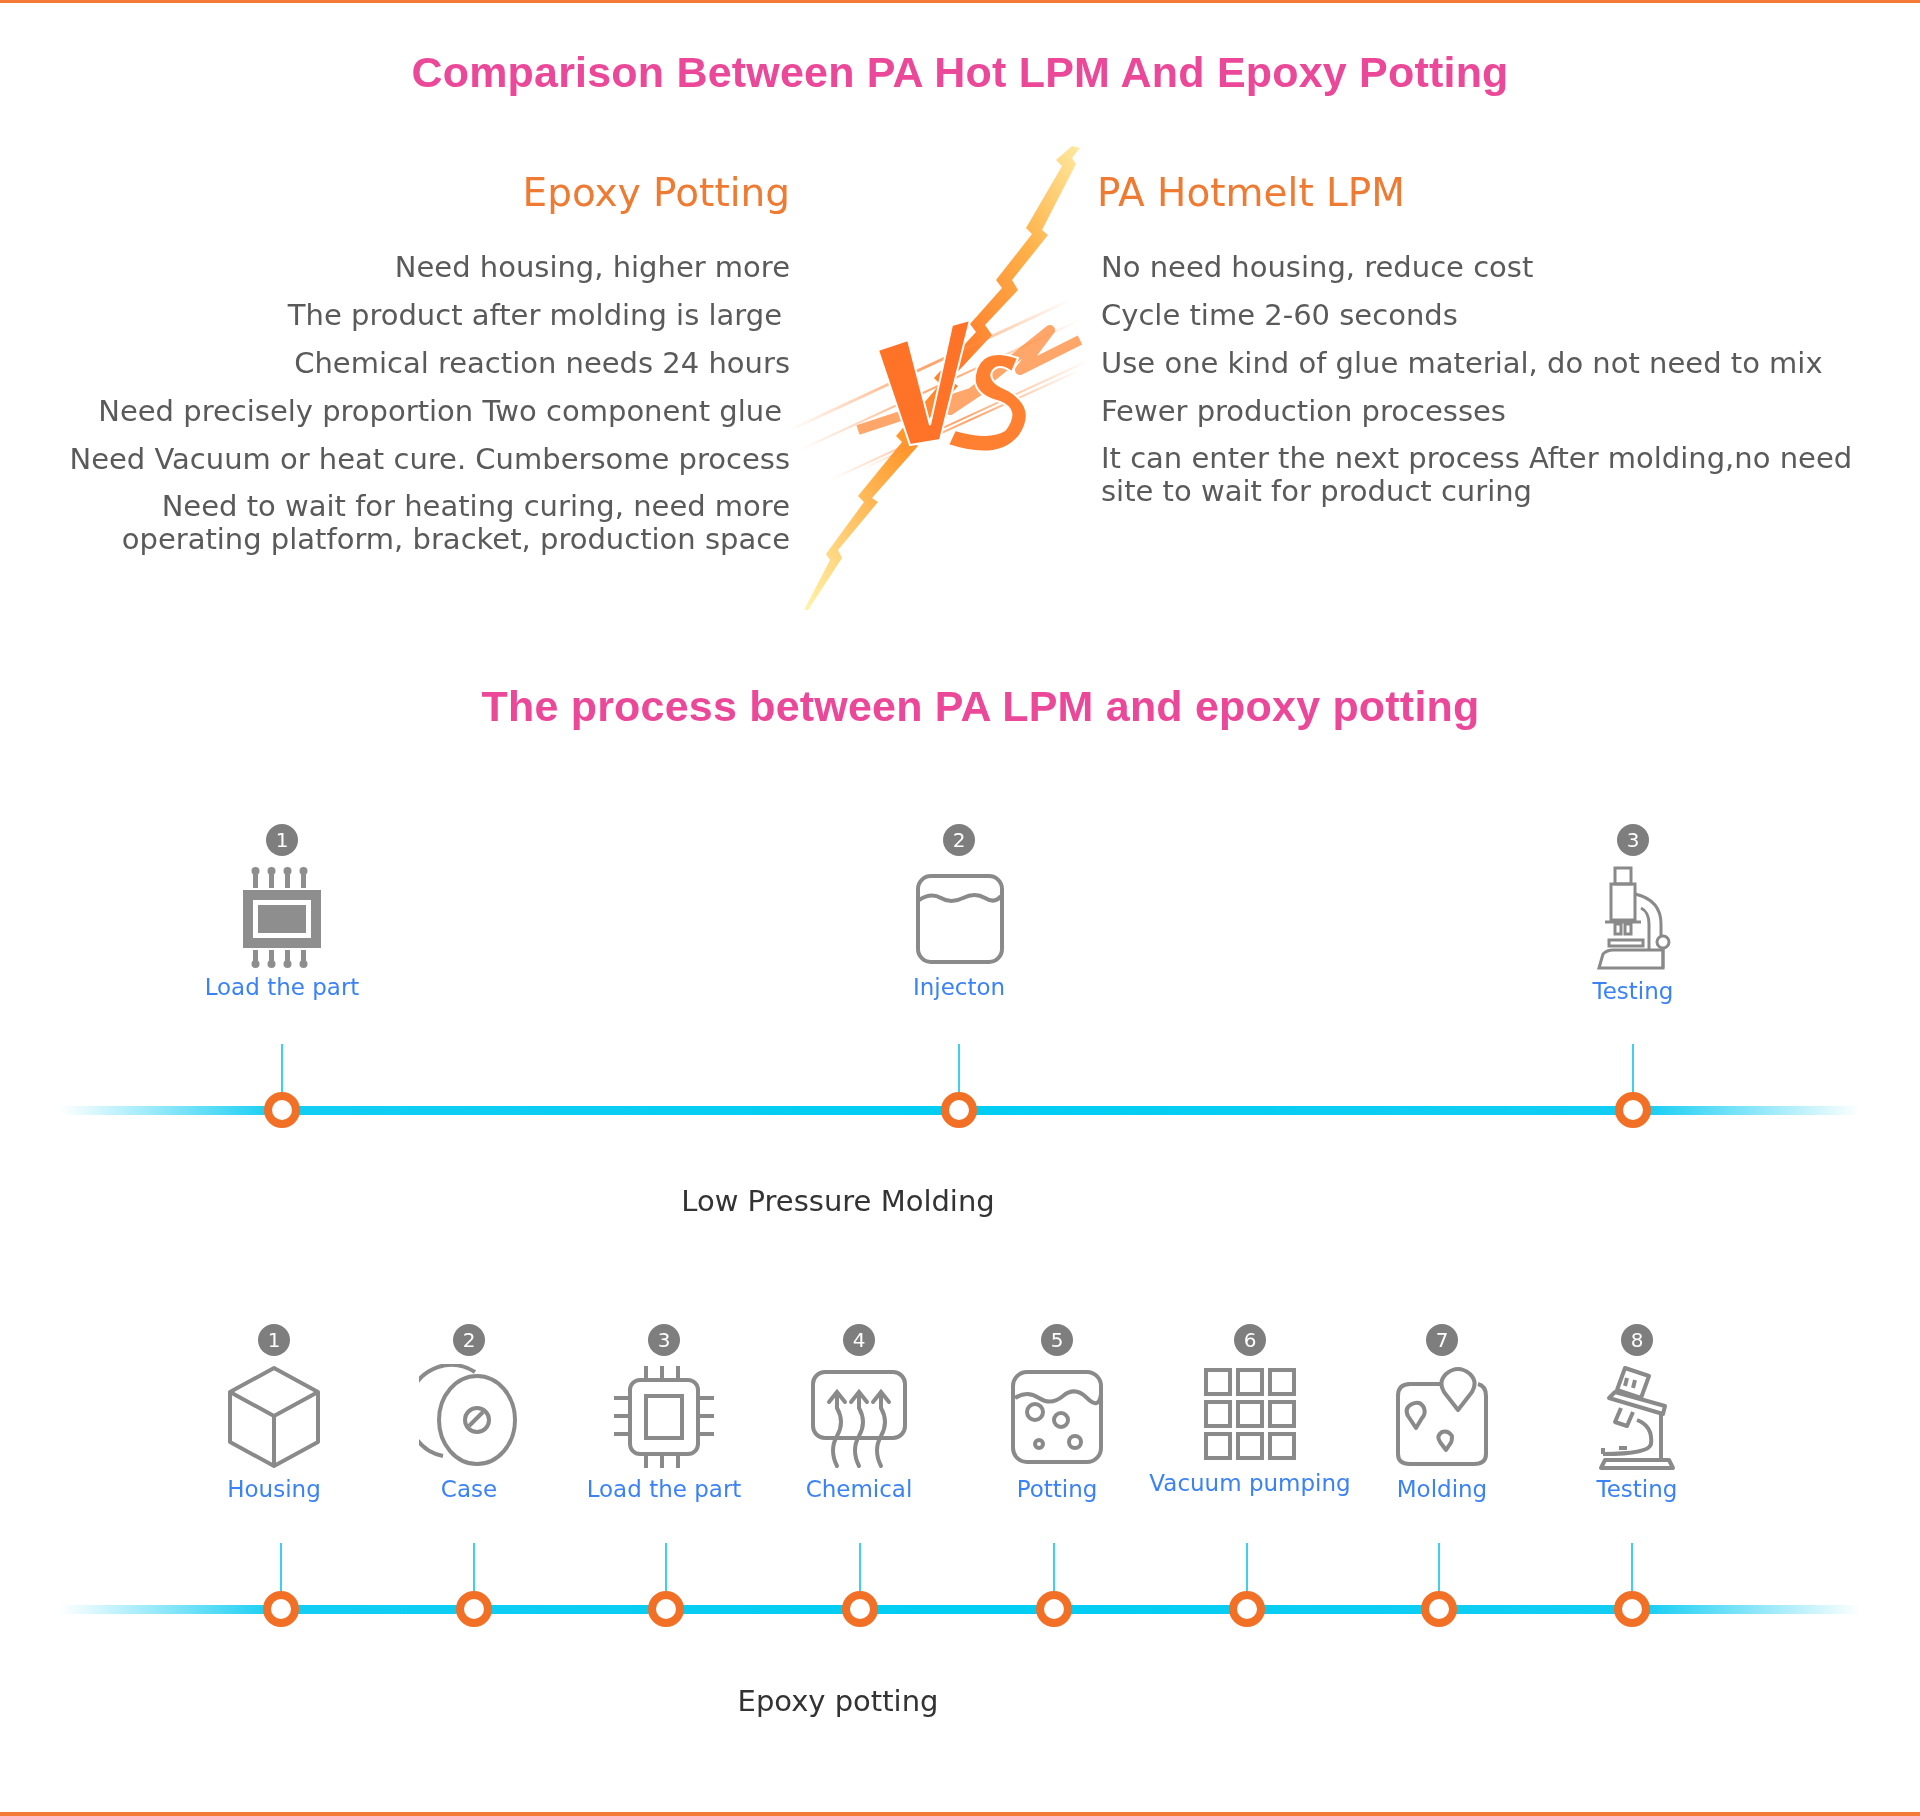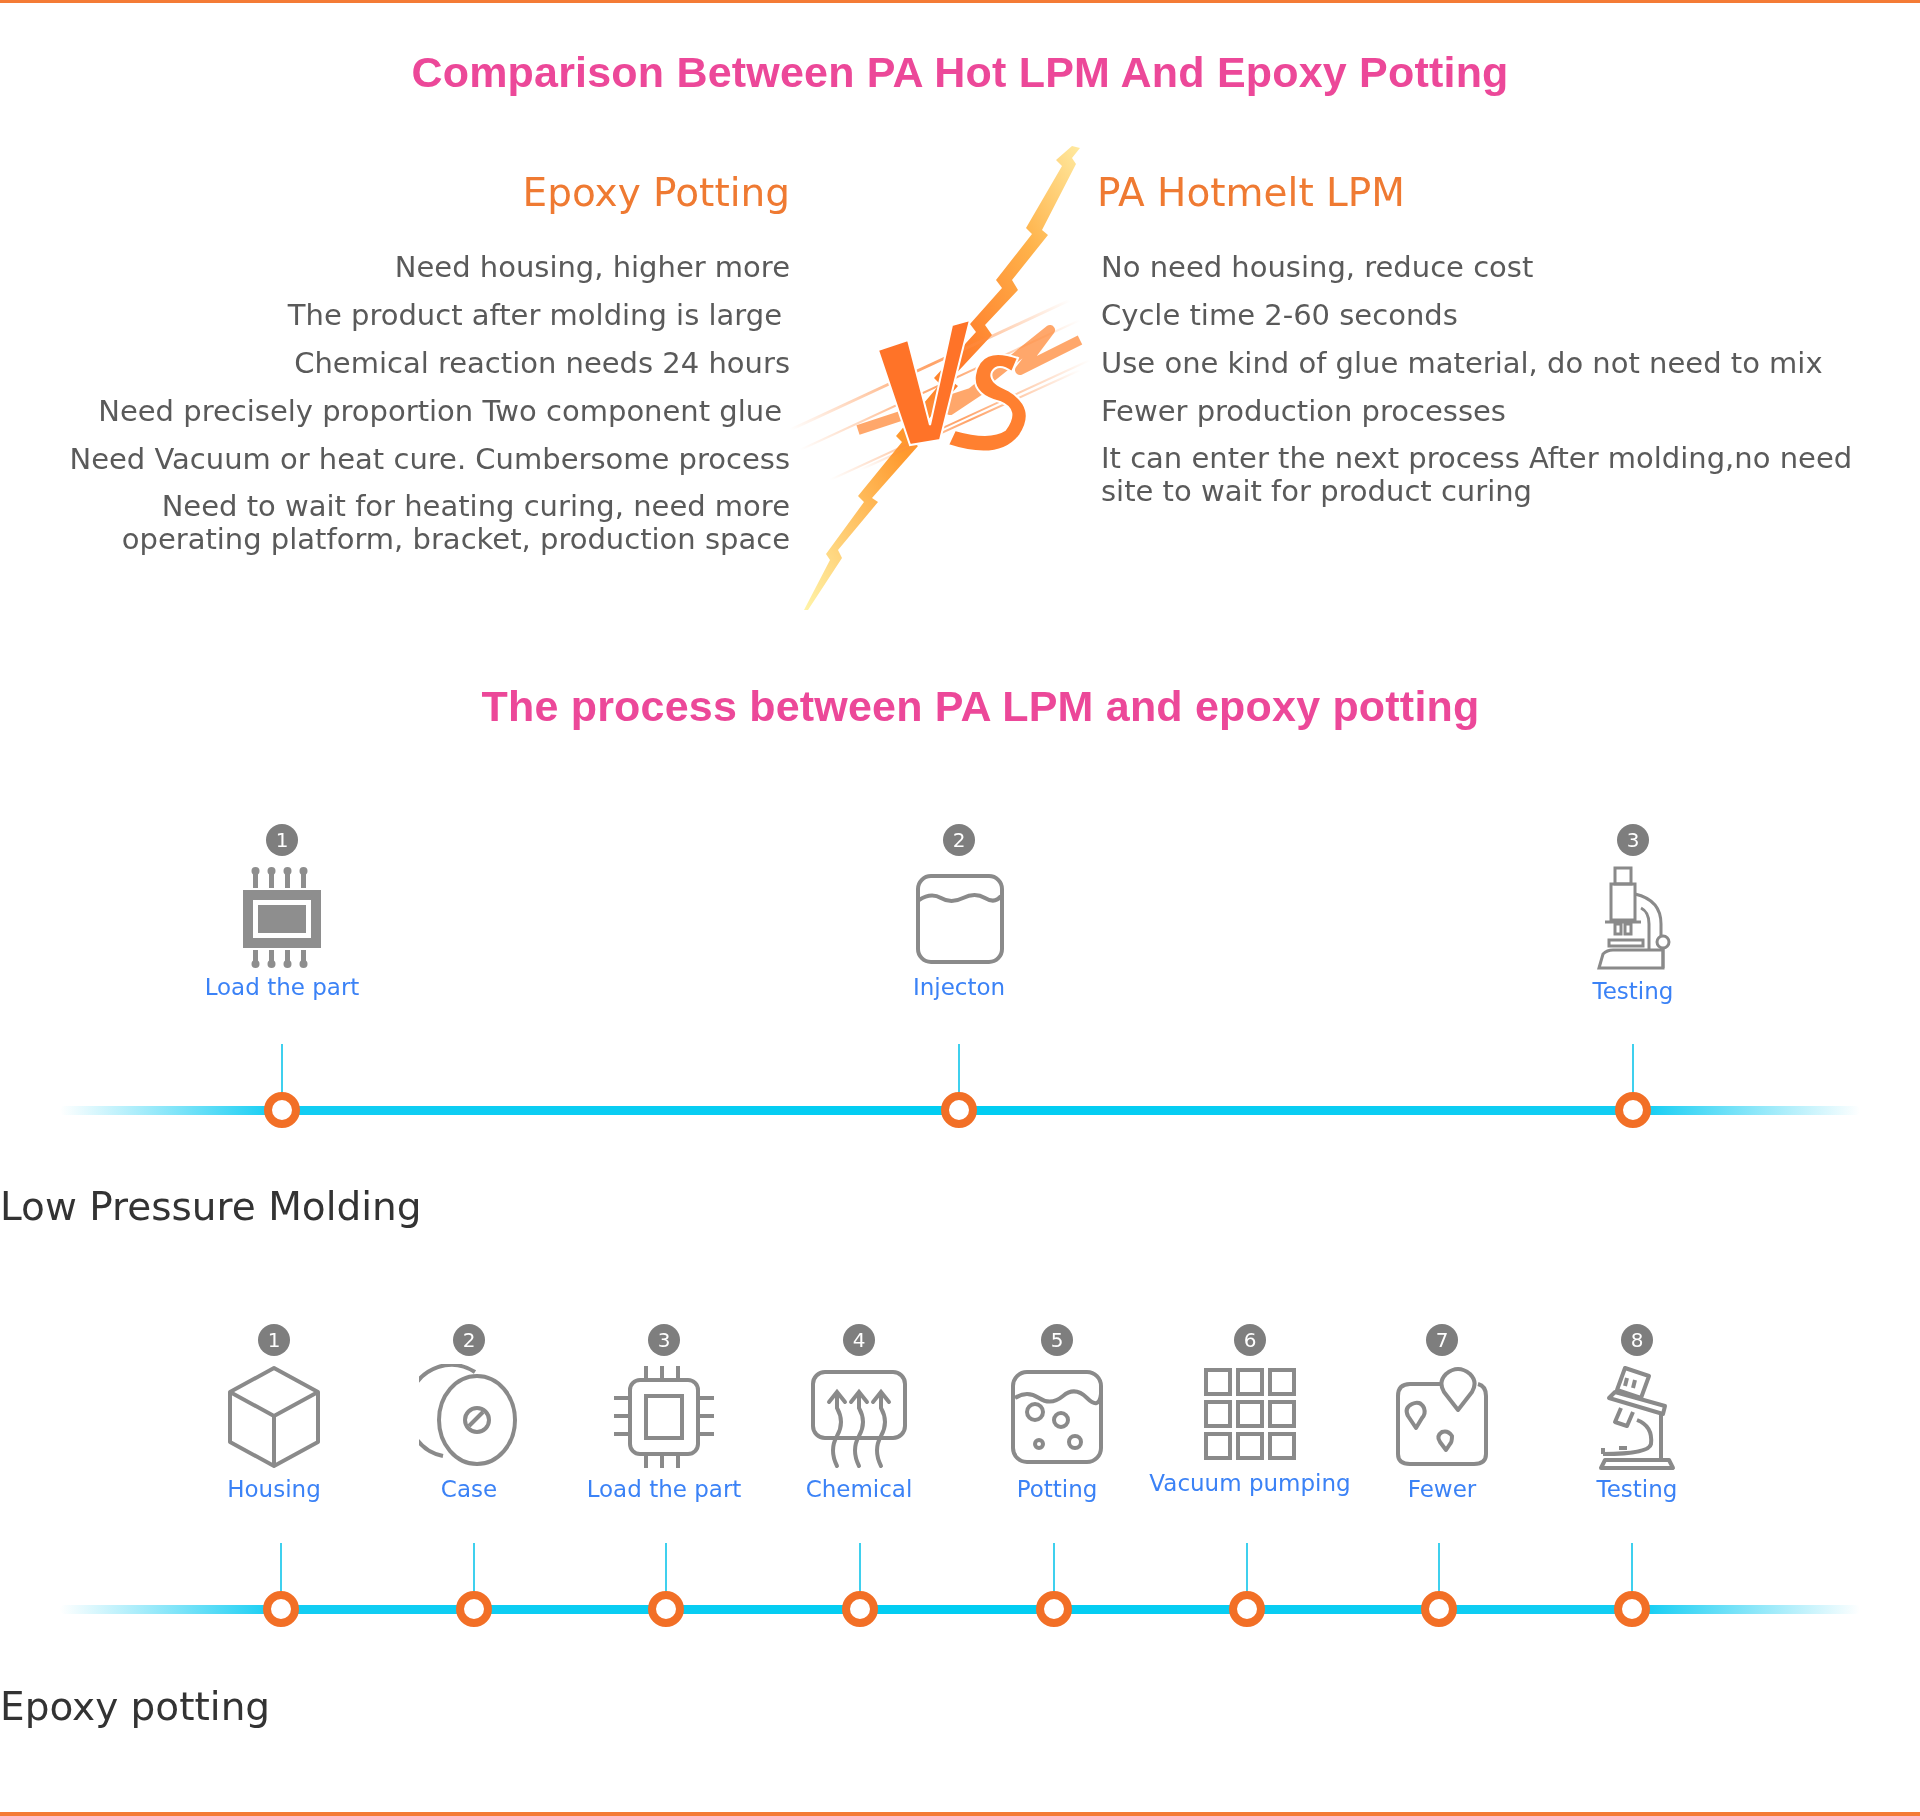--- a/index.html
+++ b/index.html
@@ -35,7 +35,7 @@
   .stem { position: absolute; width: 2px; background: #3fd0ee; margin-left: -1px; }
   .dot { position: absolute; width: 36px; height: 36px; margin-left: -18px; margin-top: -18px;
          border-radius: 50%; border: 8px solid #f26f26; background: #fff; }
-  .row-caption { position: absolute; left: 0; width: 1676px; text-align: left; font-size: 39px; color: #333; }
+  .row-caption { position: absolute; left: 0; width: 1676px; text-align: center; font-size: 29px; color: #333; }
 </style>
 </head>
 <body>

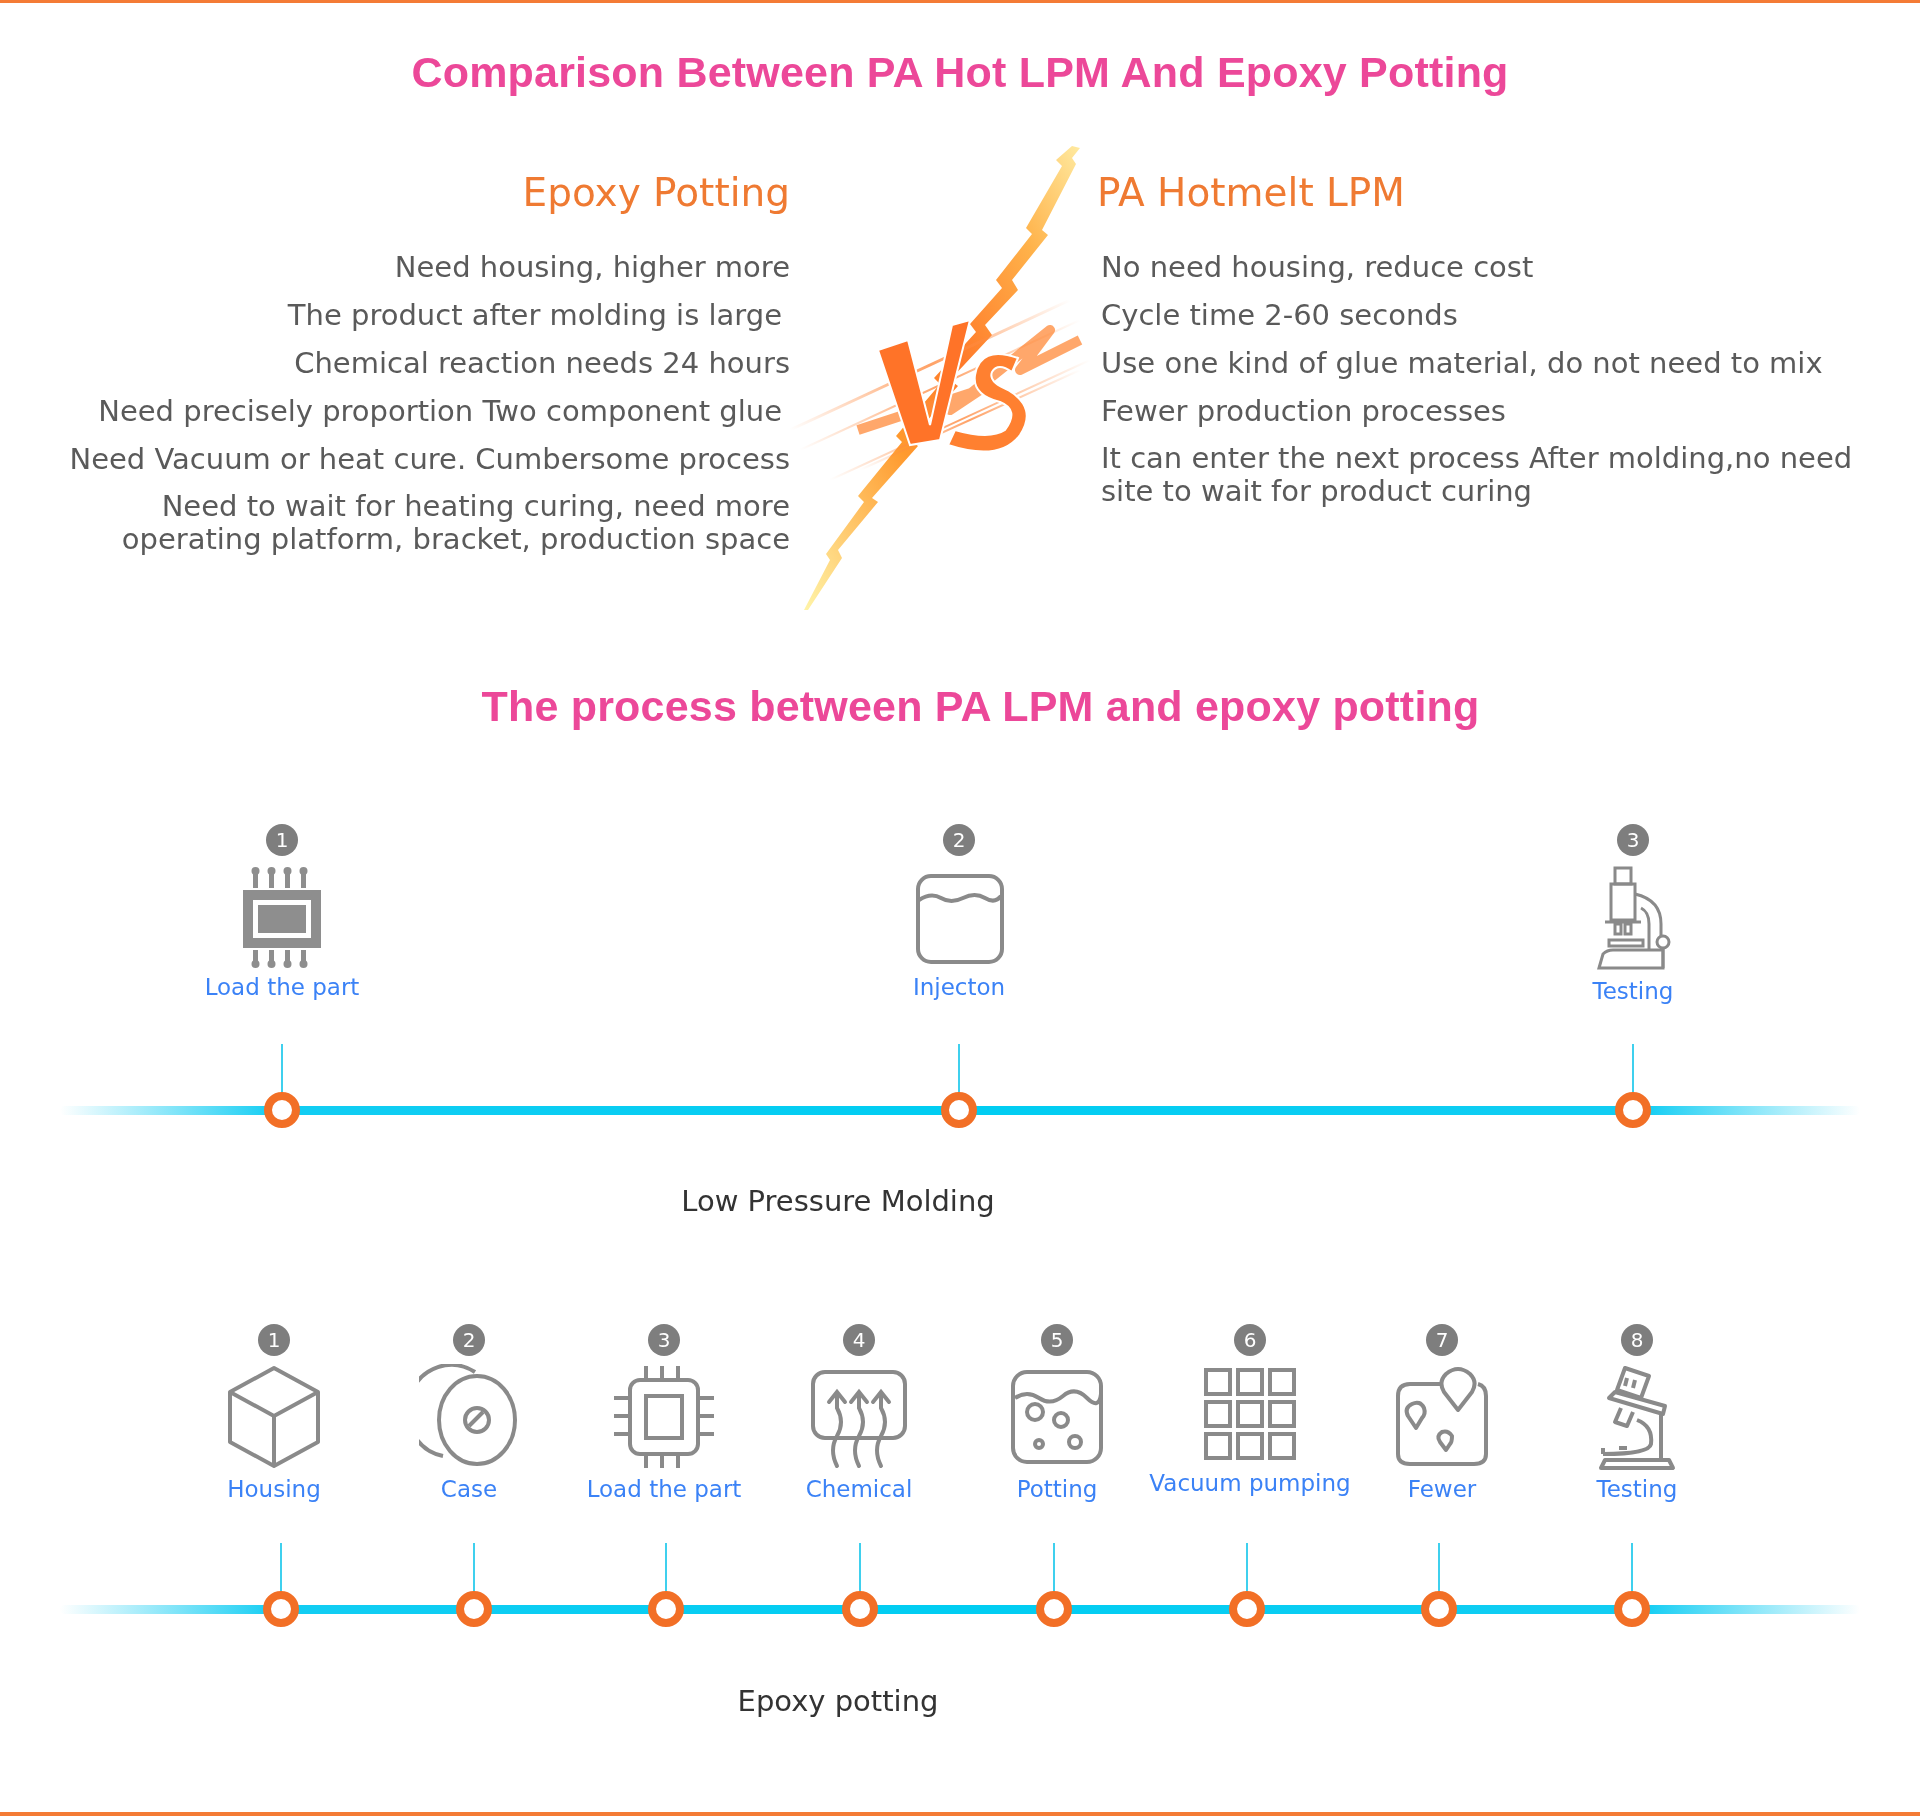--- a/index.html
+++ b/index.html
@@ -266,7 +266,7 @@
       <path d="M52 86 L46 78 Q42 72 48 68 Q54 66 58 72 Q58 78 56 80 Z"></path>
     </g>
   </svg>
-  <div class="step-label">Fewer</div>
+  <div class="step-label">Molding</div>
 </div>
 
 <div class="step" style="left:1637px; top:1324px;">

